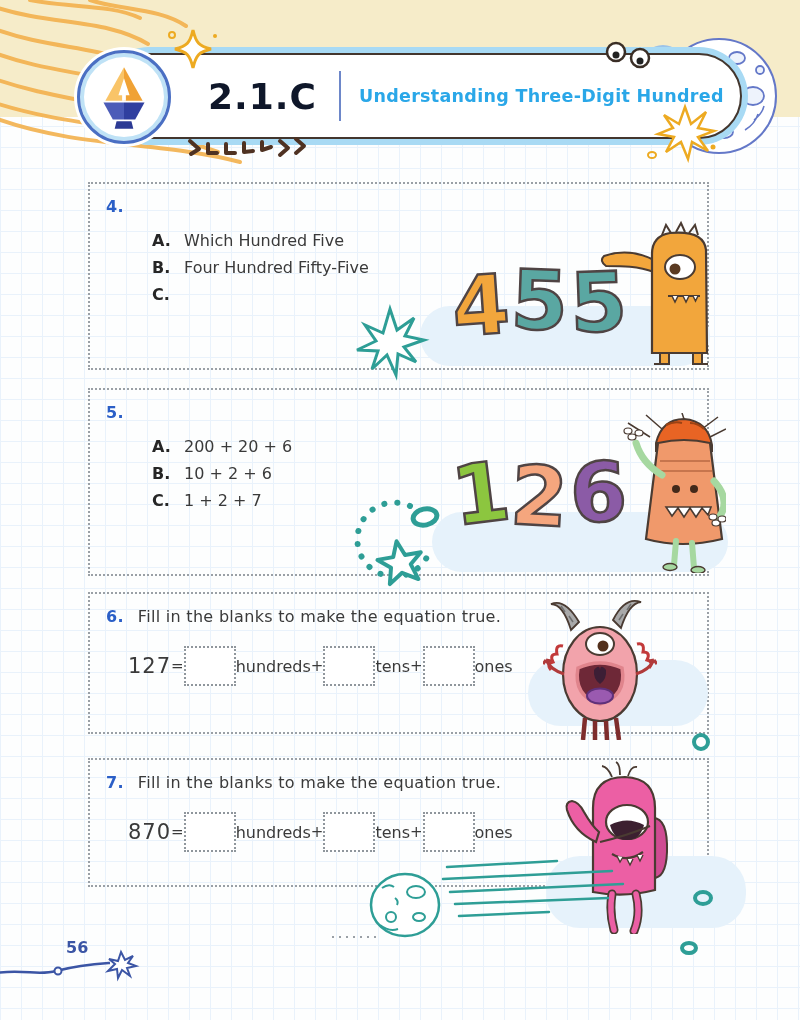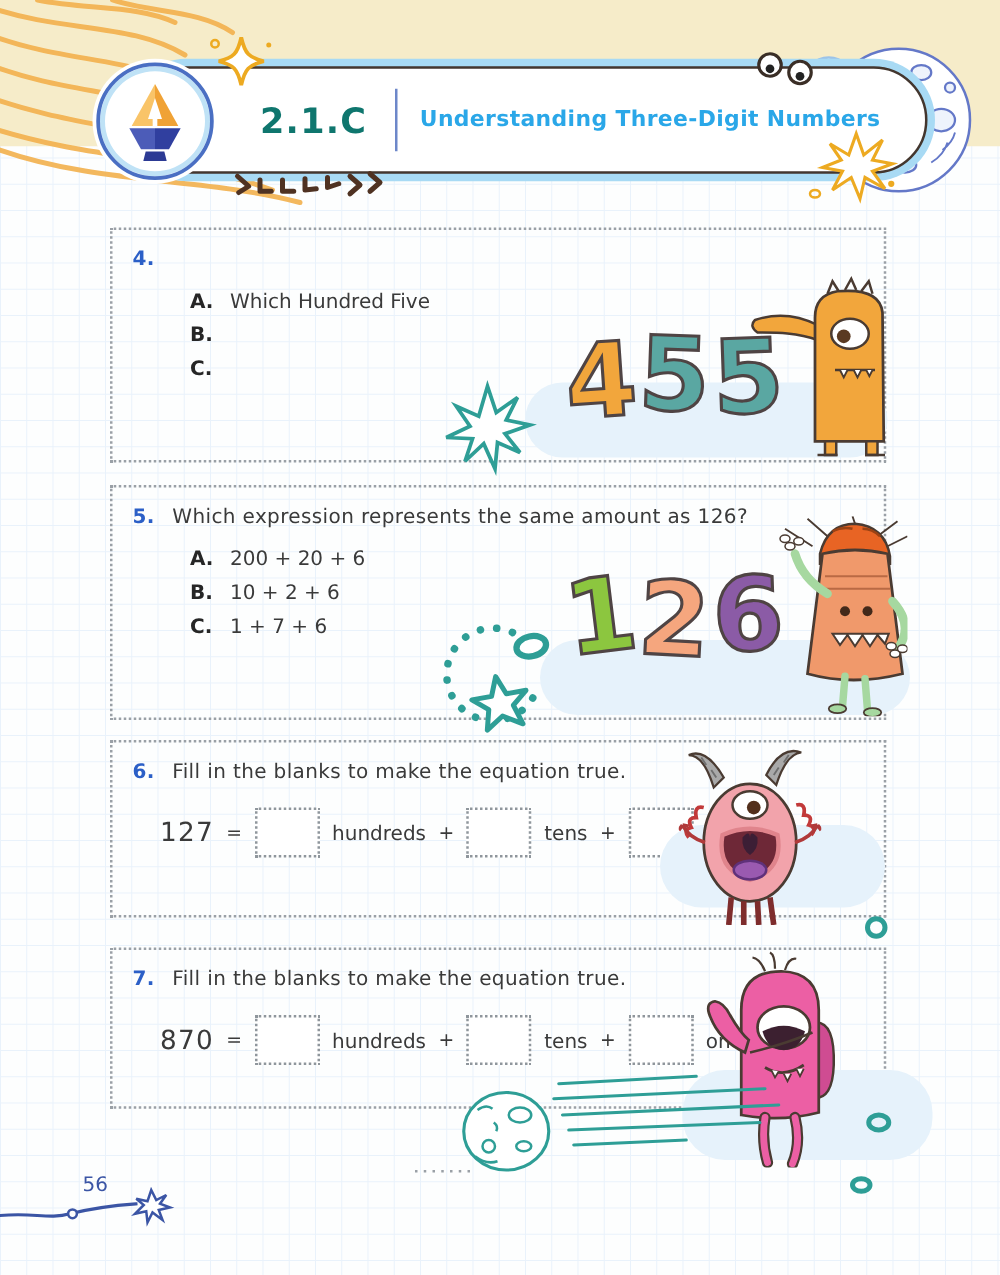--- a/index.html
+++ b/index.html
@@ -14,7 +14,7 @@
   .header-bar{position:absolute;left:106px;top:53px;width:636px;height:86px;box-sizing:border-box;background:#fff;
     border:2px solid #43362e;border-radius:44px;box-shadow:0 0 0 6px #a8daf4;z-index:5;
     display:flex;align-items:center;padding-left:100px;}
-  .lesson-code{font-size:28px;font-weight:bold;color:#0f766e;letter-spacing:1px;}
+  .lesson-code{font-size:36px;font-weight:bold;color:#0f172a;letter-spacing:1px;}
   .bar-divider{width:2px;height:50px;background:#6d87c9;margin:0 18px 0 22px;}
   .page-title{font-size:17.5px;font-weight:bold;color:#2aa7e8;letter-spacing:.3px;}
   .logo{position:absolute;left:77px;top:50px;width:94px;height:94px;box-sizing:border-box;background:#fff;

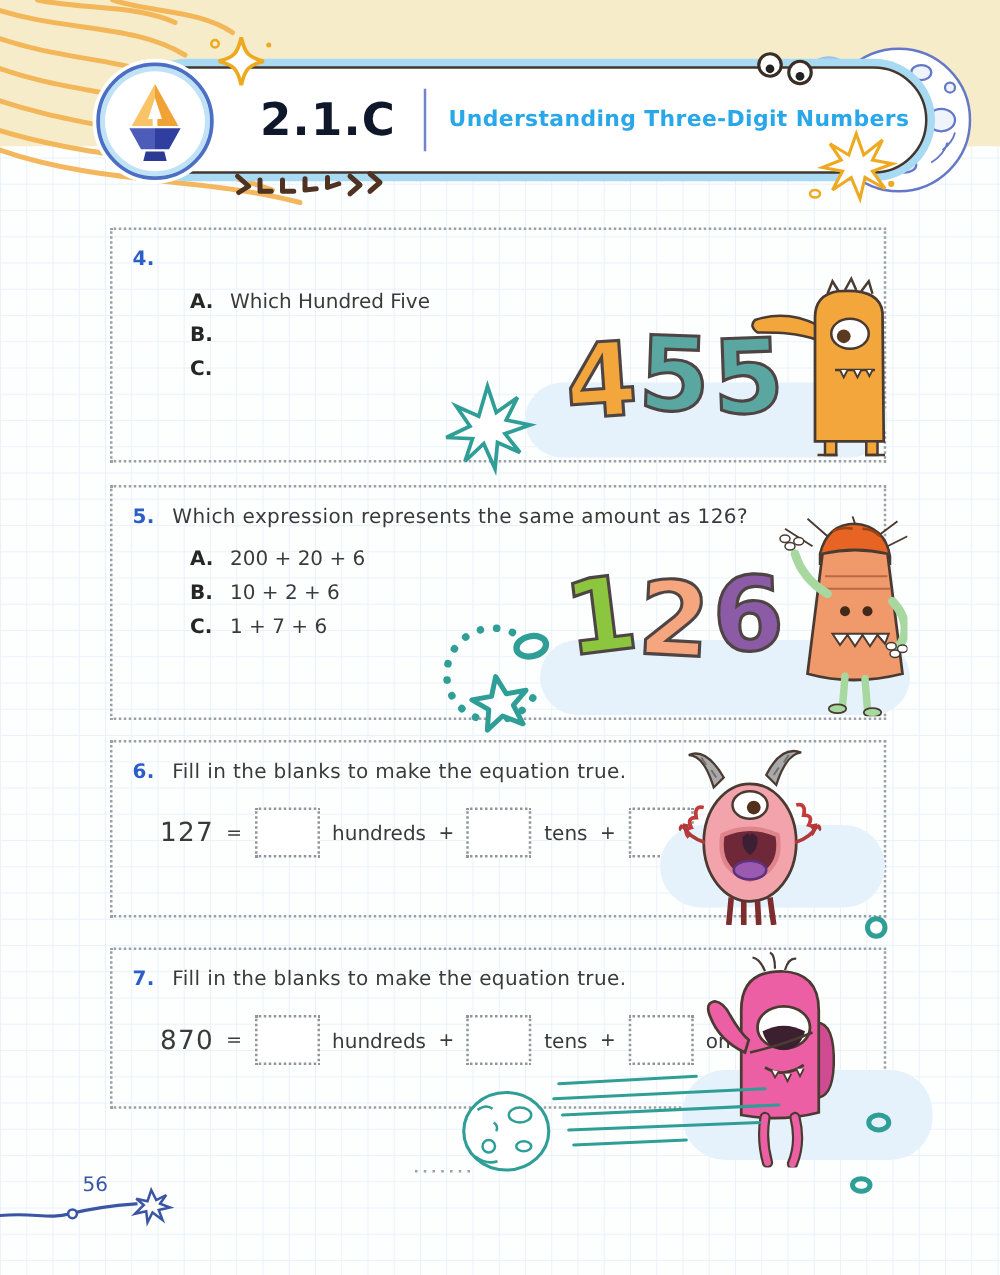--- a/index.html
+++ b/index.html
@@ -101,7 +101,7 @@
   <div class="header-bar">
     <span class="lesson-code">2.1.C</span>
     <span class="bar-divider"></span>
-    <span class="page-title">Understanding Three-Digit Numbers</span>
+    <span class="page-title">Understanding Three-Digit Hundred</span>
   </div>
 
   <div class="logo">

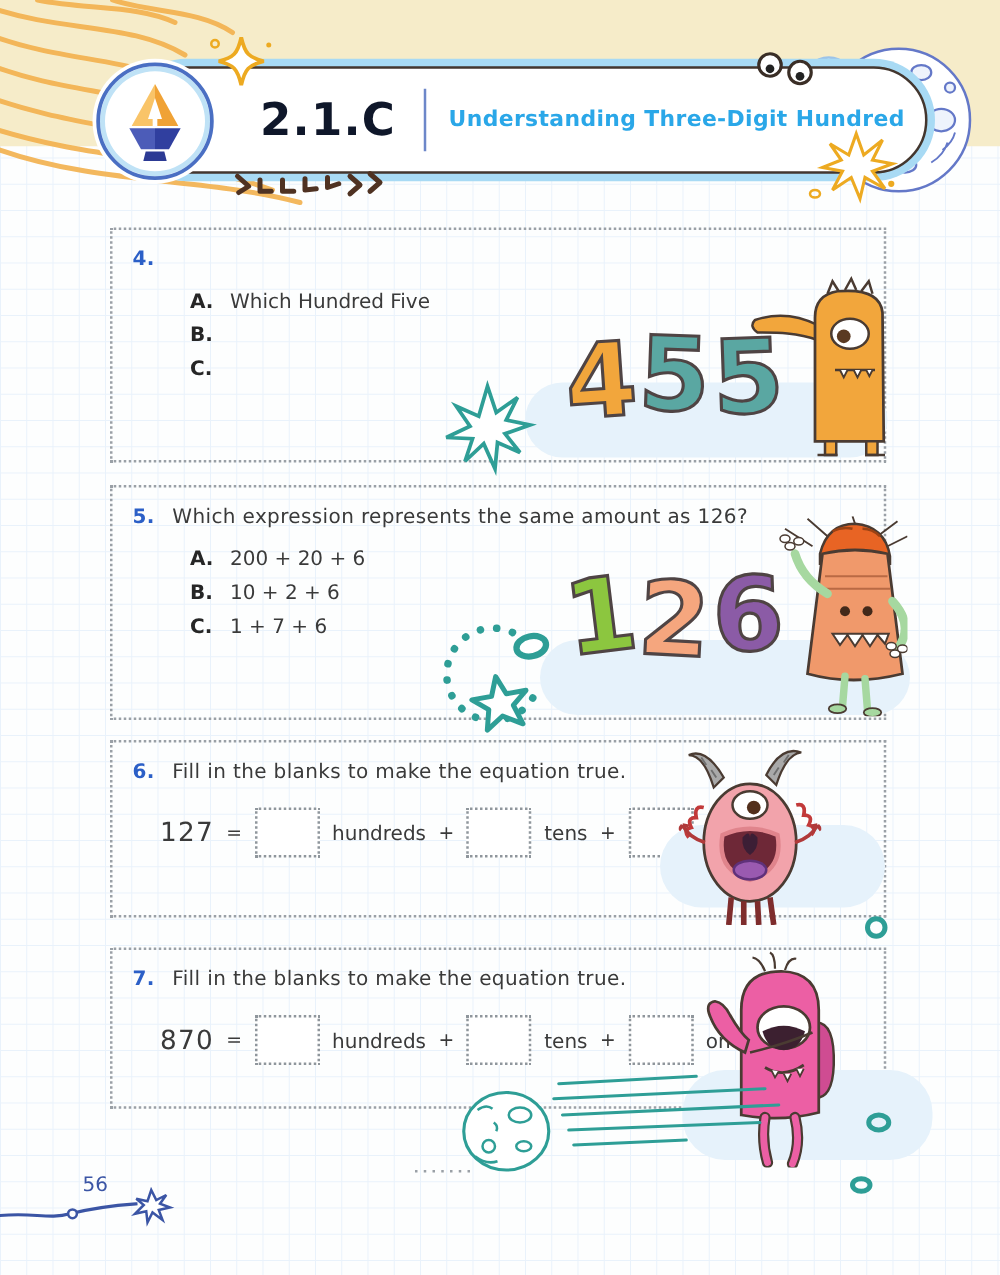--- a/index.html
+++ b/index.html
@@ -126,6 +126,7 @@
       </div>
       <div class="opt">
         <span class="opt-letter">B.</span>
+        <span>Four Hundred Fifty-Five</span>
       </div>
       <div class="opt">
         <span class="opt-letter">C.</span>

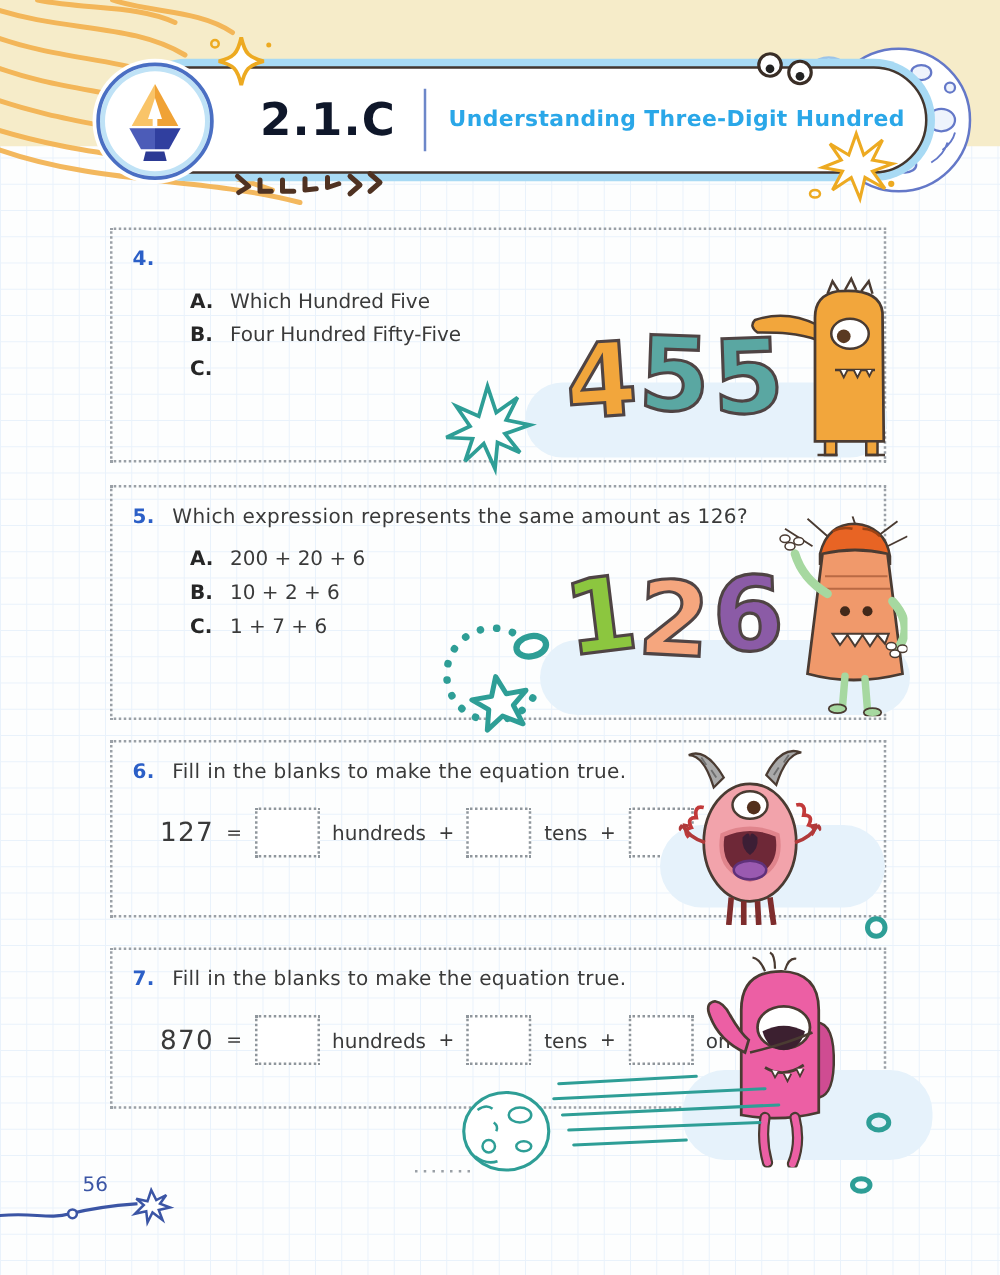--- a/index.html
+++ b/index.html
@@ -137,7 +137,6 @@
   <div class="q-box box-5">
     <div class="q-head">
       <span class="q-num">5.</span>
-      <span class="q-prompt">Which expression represents the same amount as 126?</span>
     </div>
     <div class="options">
       <div class="opt">

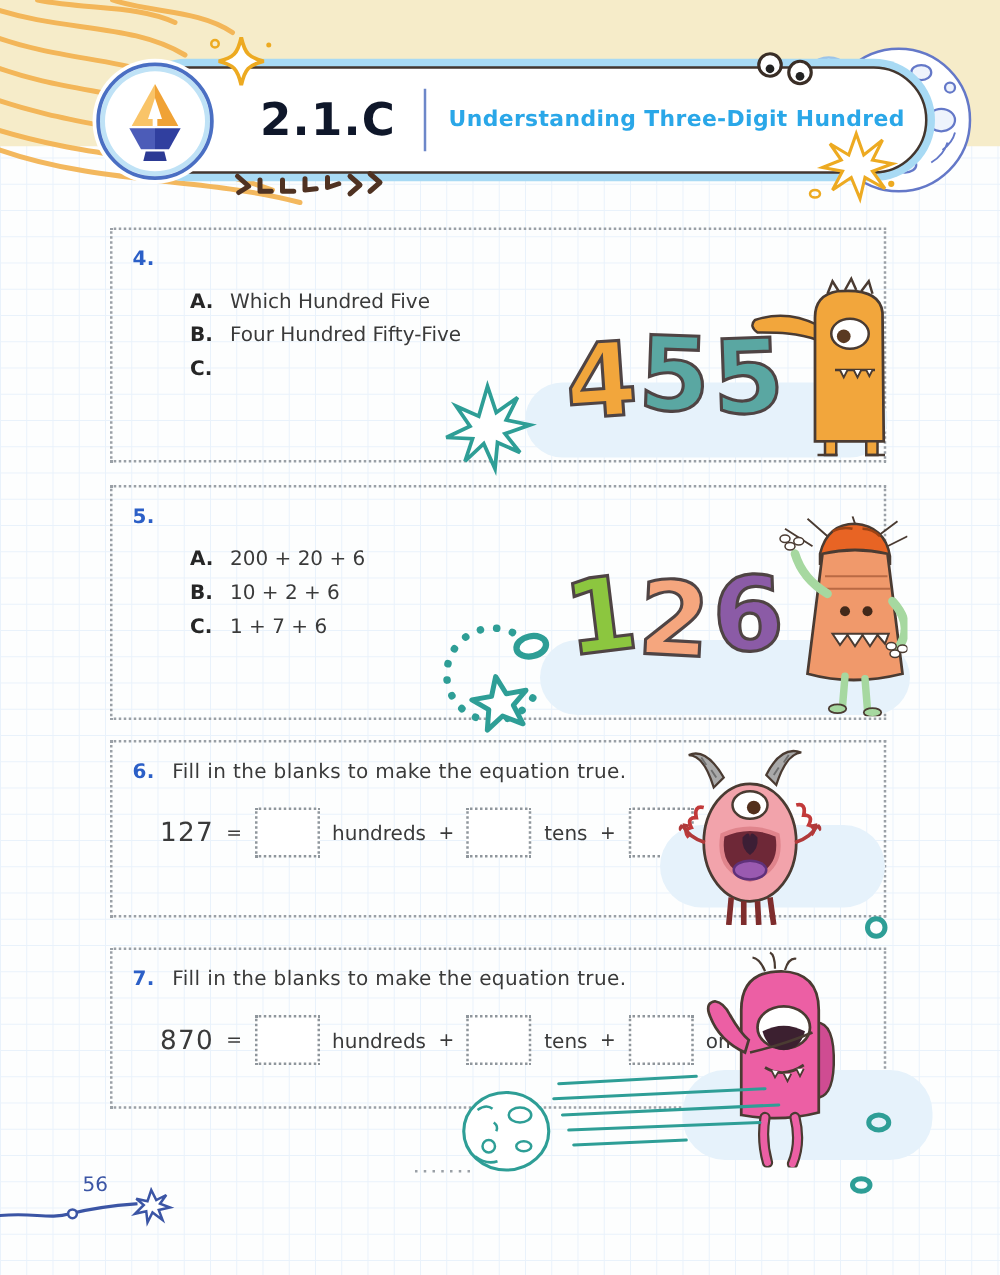--- a/index.html
+++ b/index.html
@@ -149,7 +149,7 @@
       </div>
       <div class="opt">
         <span class="opt-letter">C.</span>
-        <span>1 + 7 + 6</span>
+        <span>1 + 2 + 7</span>
       </div>
     </div>
   </div>

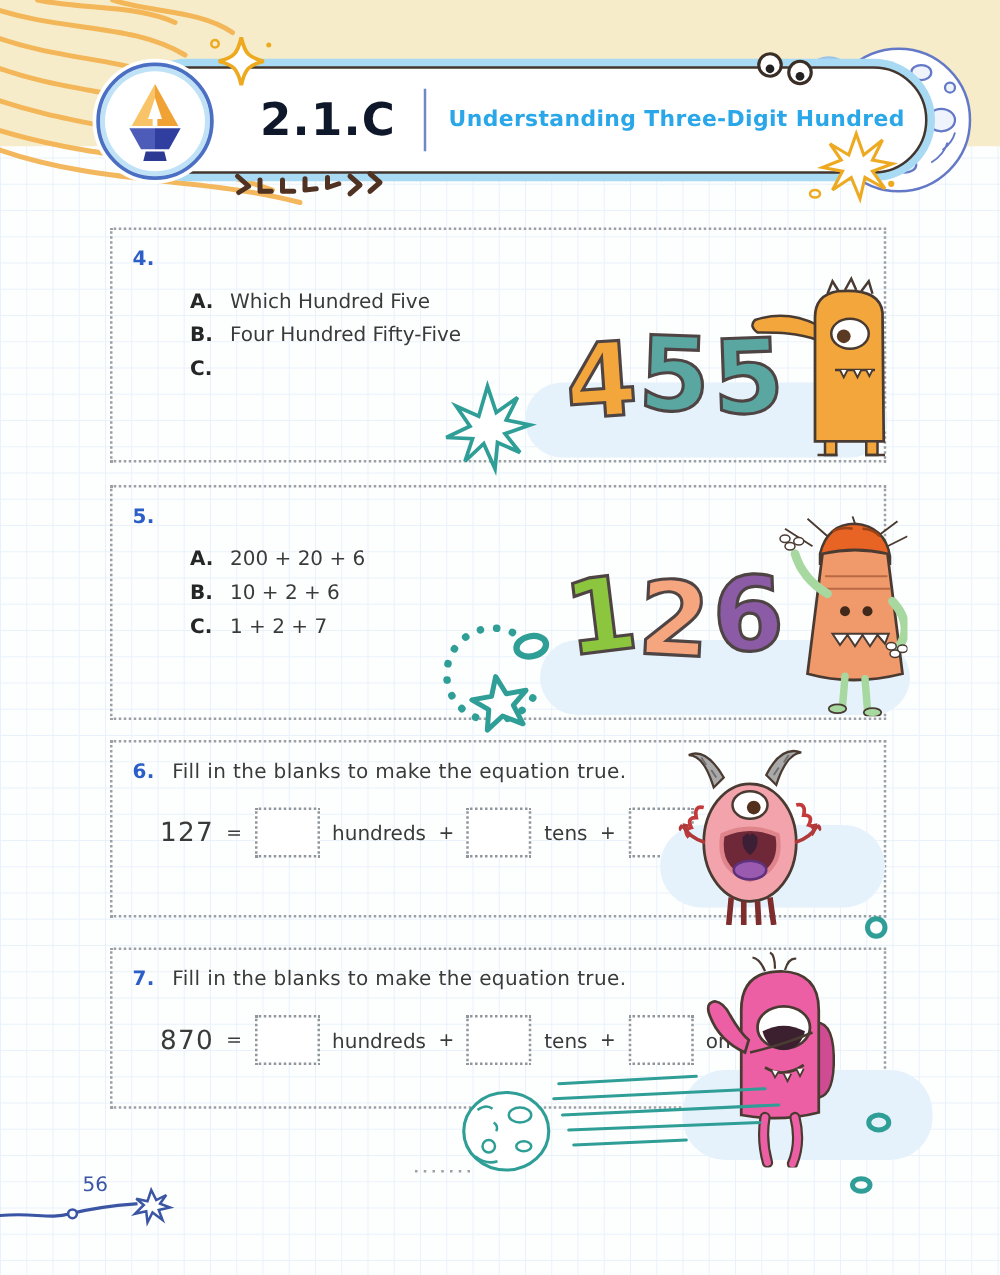--- a/index.html
+++ b/index.html
@@ -30,7 +30,7 @@
   .options{margin:15px 0 0 62px;display:flex;flex-direction:column;gap:8px;font-size:16px;color:#3a3a3a;}
   .opt{display:flex;gap:12px;}
   .opt-letter{font-weight:bold;color:#262626;min-width:20px;}
-  .eq-row{position:absolute;left:38px;top:52px;display:flex;align-items:center;gap:10px;font-size:16px;color:#3a3a3a;}
+  .eq-row{position:absolute;left:38px;top:52px;display:flex;align-items:center;font-size:16px;color:#3a3a3a;}
   .eq-value{font-size:21px;letter-spacing:1px;}
   .eq-sign{font-size:15px;}
   .blank{width:52px;height:40px;border:2px dotted #8f969c;background:#fff;display:inline-block;box-sizing:border-box;}

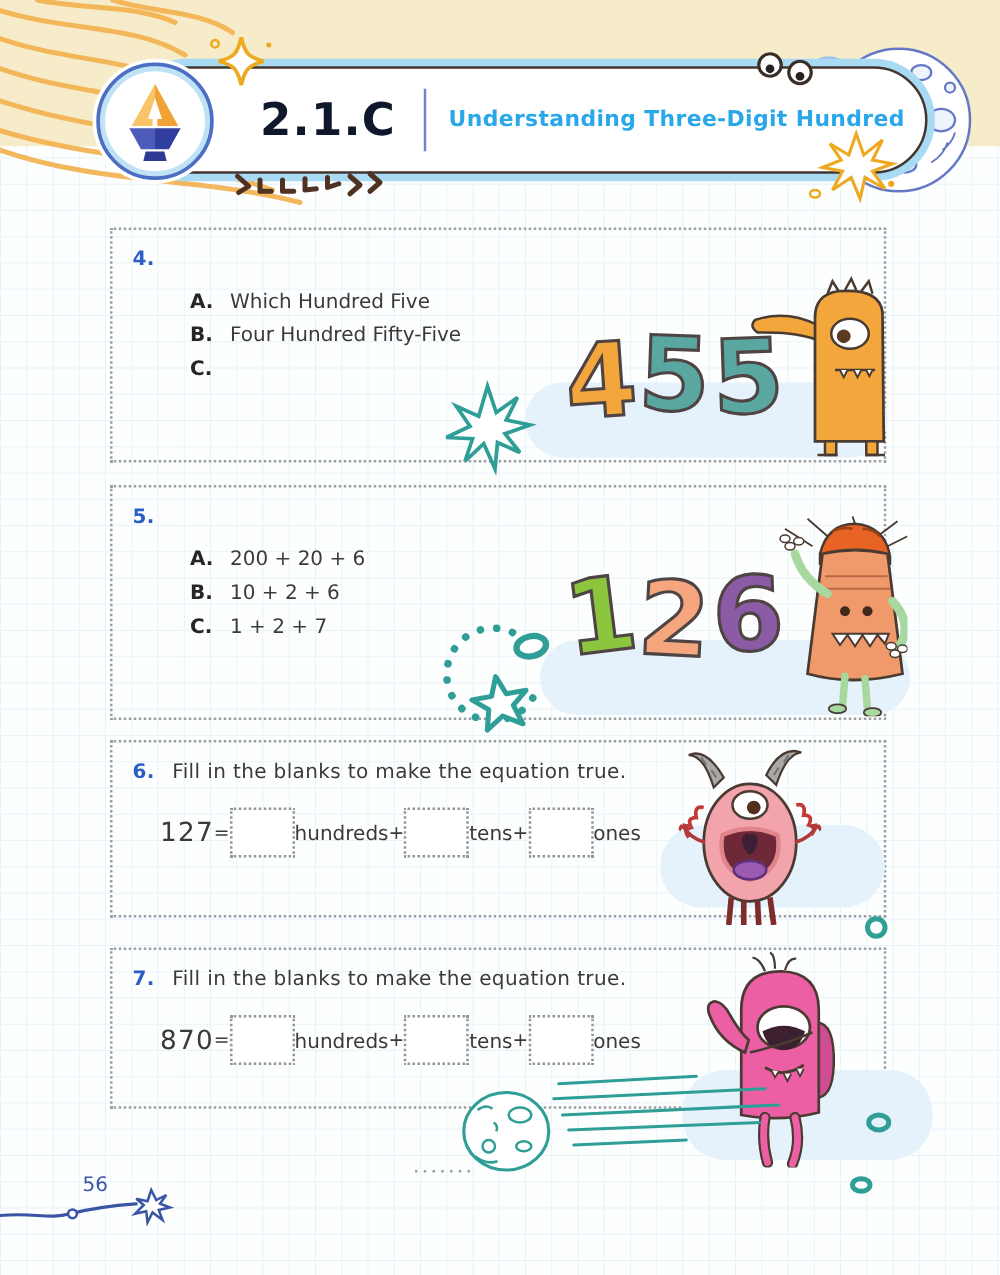--- a/index.html
+++ b/index.html
@@ -57,7 +57,7 @@
   .monster-5{left:616px;top:413px;}
   .monster-6{left:543px;top:594px;}
   .monster-7{left:556px;top:760px;}
-  .page-num{position:absolute;left:66px;top:938px;z-index:6;color:#3b55a5;font-weight:normal;font-size:16px;text-align:right;}
+  .page-num{position:absolute;left:66px;top:938px;z-index:6;color:#3b55a5;font-weight:bold;font-size:16px;text-align:right;}
 </style>
 </head>
 <body>

